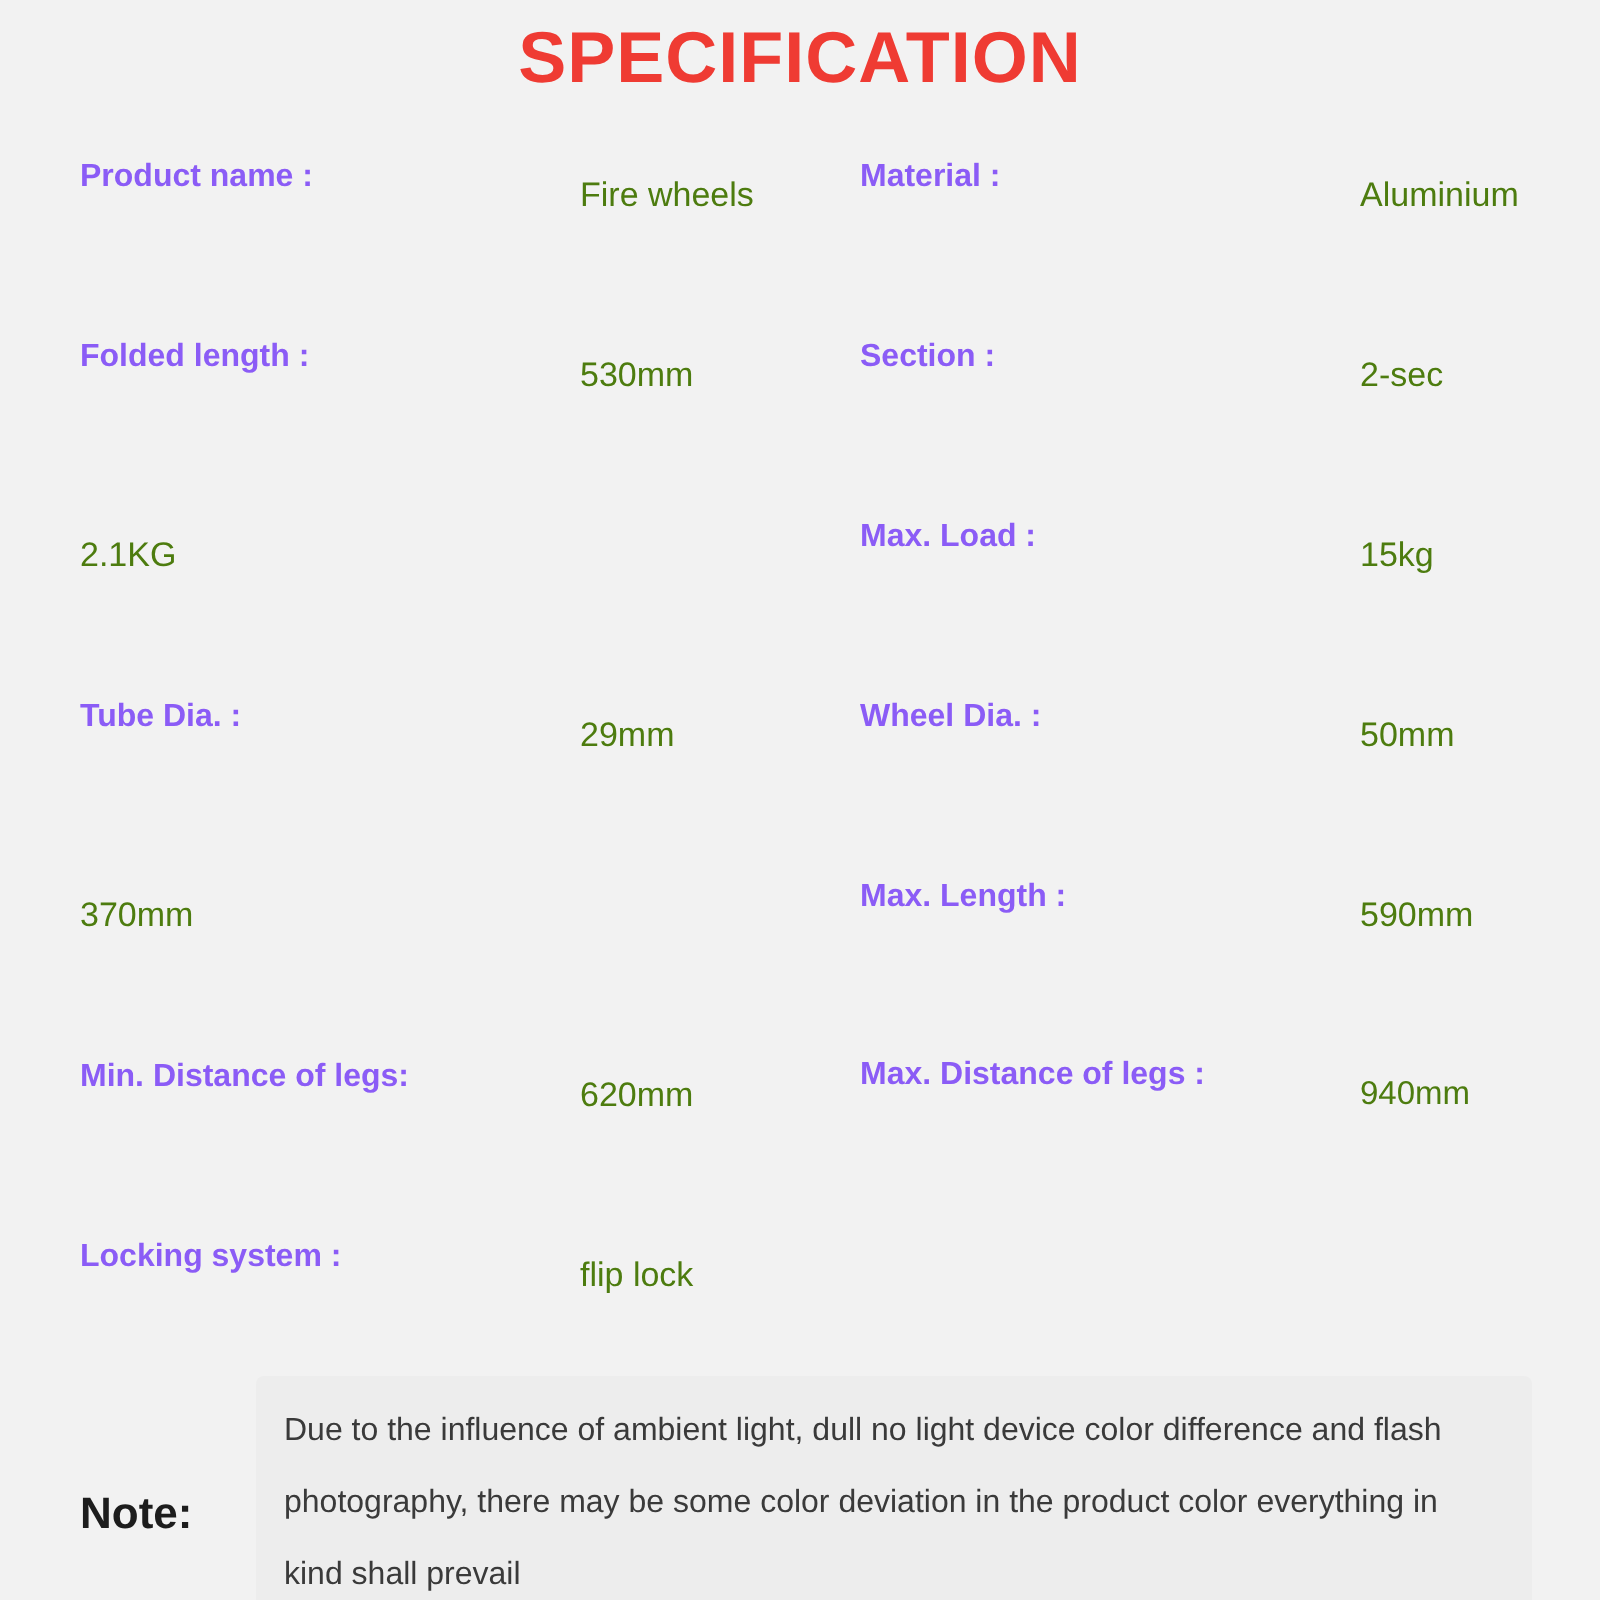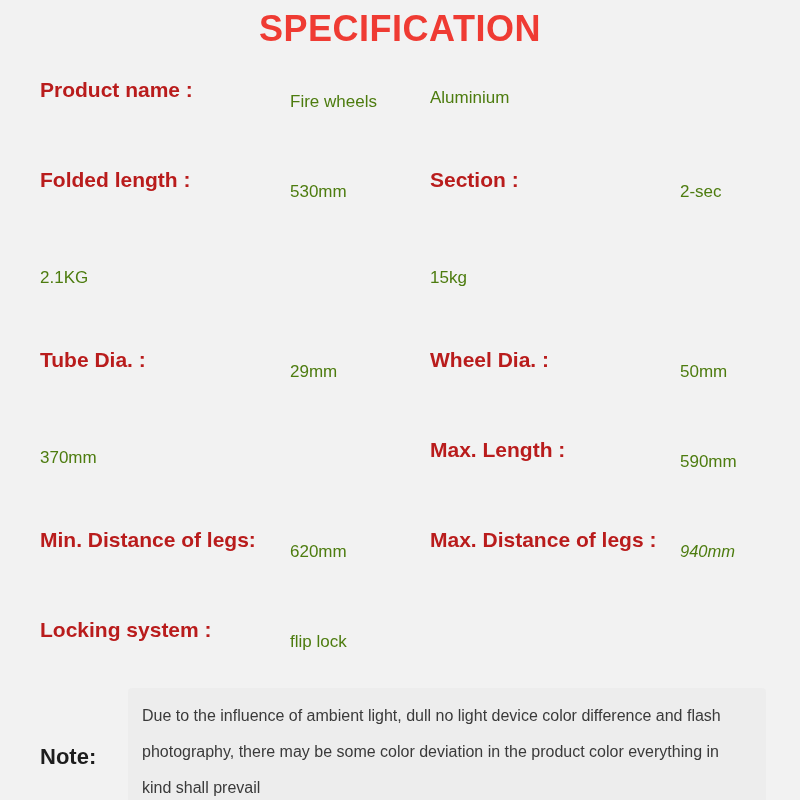--- a/index.html
+++ b/index.html
@@ -50,9 +50,9 @@
     align-items: baseline;
   }
   .label {
-    font-size: 21px;
+    font-size: 16px;
     font-weight: bold;
-    color: #b91c1c;
+    color: #8b5cf6;
     white-space: nowrap;
   }
   .label-l {

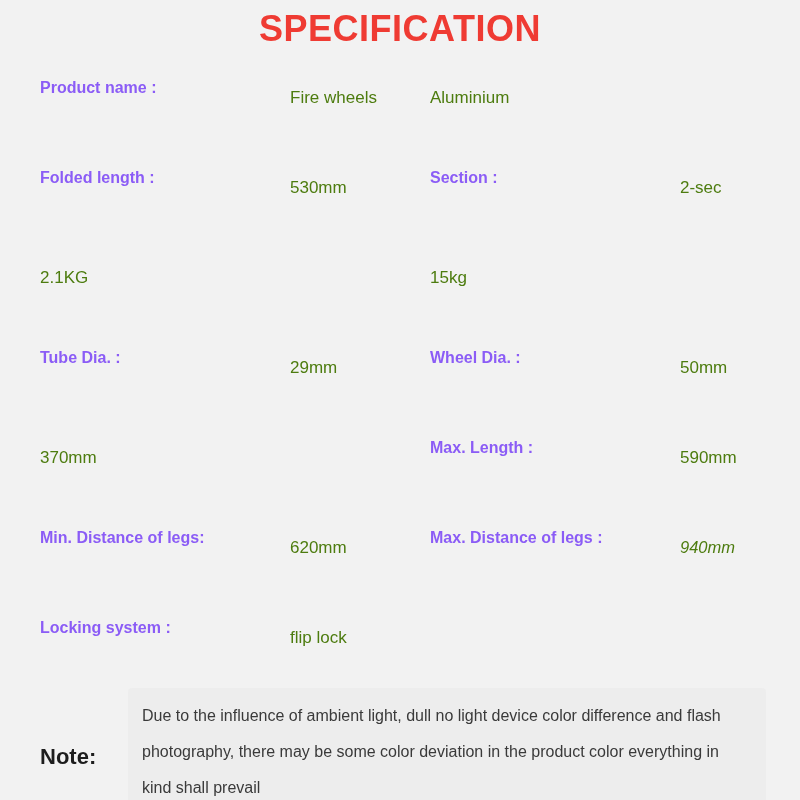--- a/index.html
+++ b/index.html
@@ -116,6 +116,7 @@
         <span class="value">Fire wheels</span>
       </div>
       <div class="col-right">
+        <span class="label label-r">Material :</span>
         <span class="value">Aluminium</span>
       </div>
     </div>

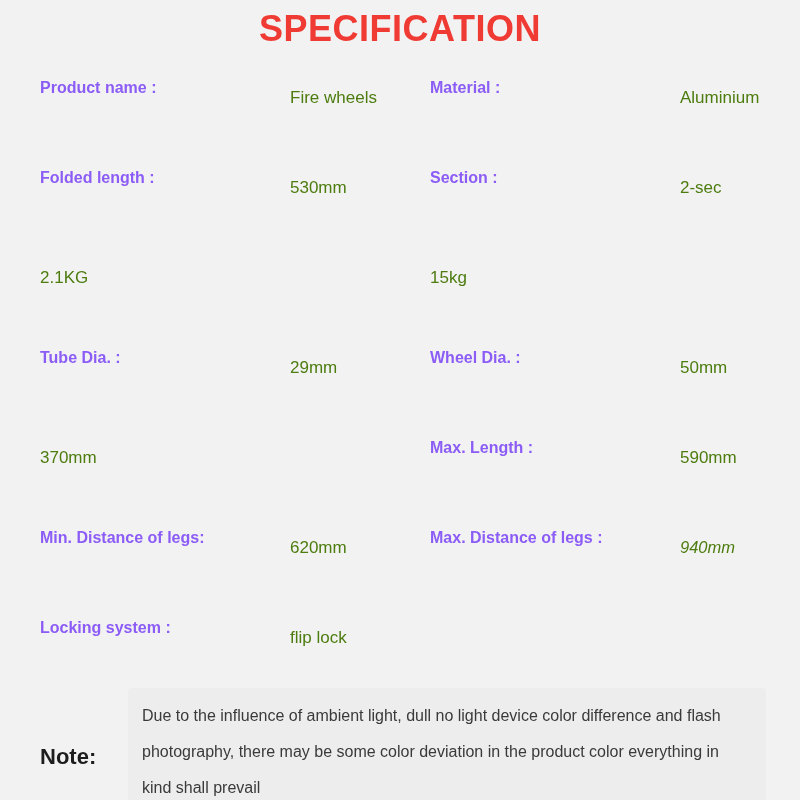--- a/index.html
+++ b/index.html
@@ -137,6 +137,7 @@
         <span class="value">2.1KG</span>
       </div>
       <div class="col-right">
+        <span class="label label-r">Max. Load :</span>
         <span class="value">15kg</span>
       </div>
     </div>

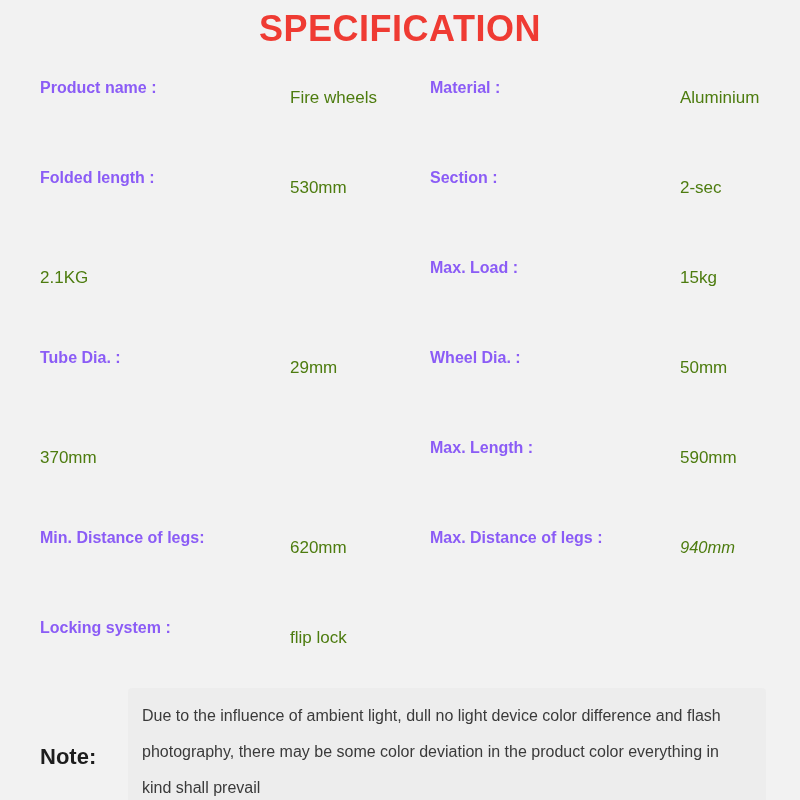--- a/index.html
+++ b/index.html
@@ -71,7 +71,6 @@
   }
   .value-sm {
     font-size: 16.5px;
-    font-style: italic;
   }
   .note-wrap {
     position: absolute;

